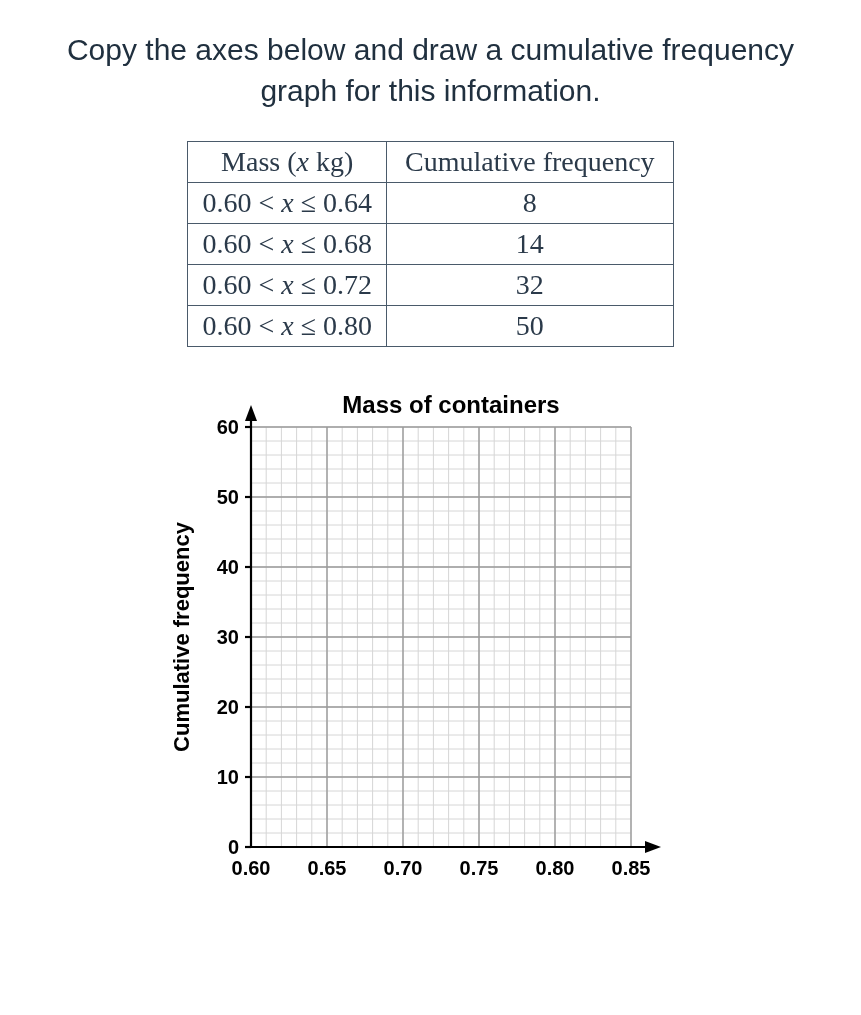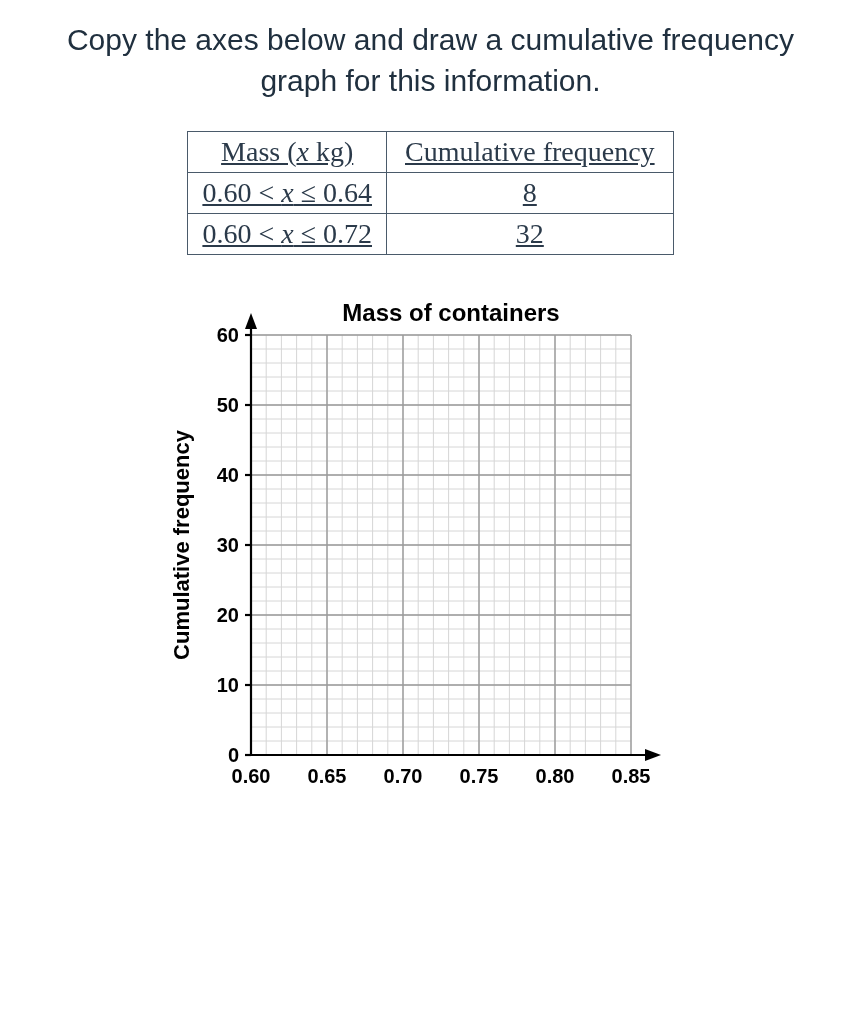--- a/index.html
+++ b/index.html
@@ -15,7 +15,7 @@
     font-size: 30px;
     text-align: center;
     line-height: 1.35;
-    margin: 0 20px 30px 20px;
+    margin: 10px 20px 30px 20px;
     color: #20303f;
   }
   .data-table {

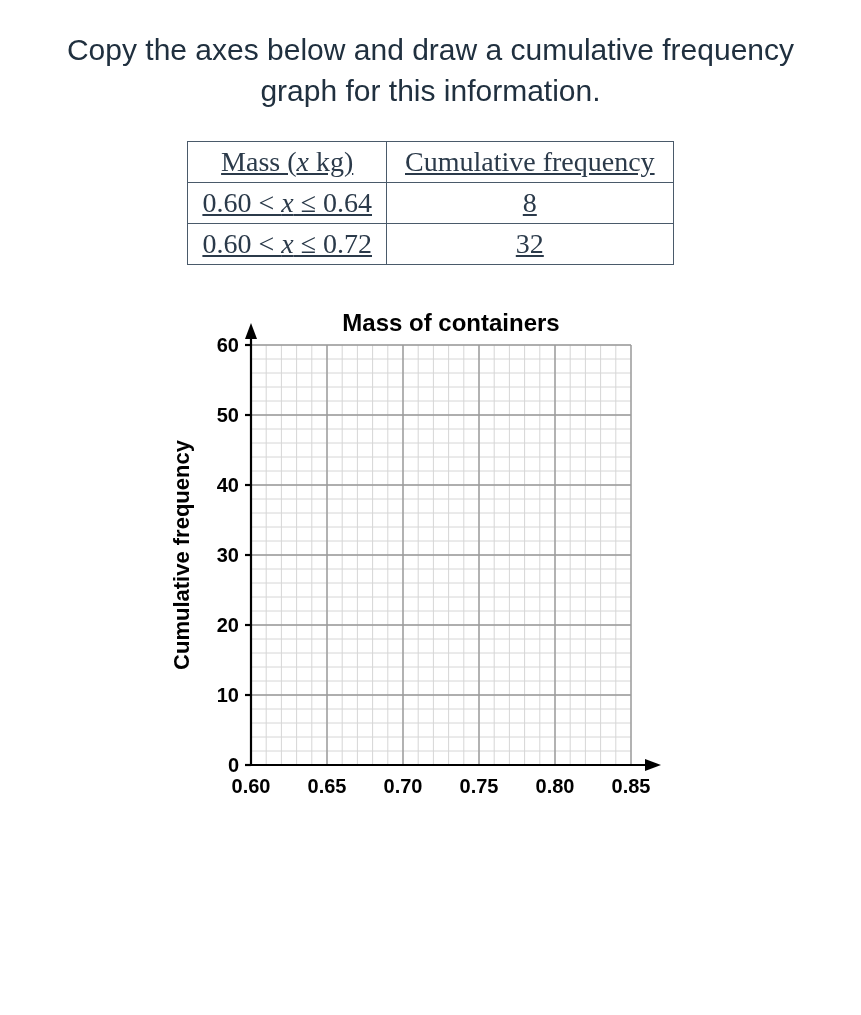--- a/index.html
+++ b/index.html
@@ -24,7 +24,6 @@
     font-family: "Times New Roman", Times, serif;
     font-size: 28px;
     color: #2b3a4a;
-    text-decoration: underline;
   }
   .data-table th, .data-table td {
     border: 1.5px solid #4a5a6a;

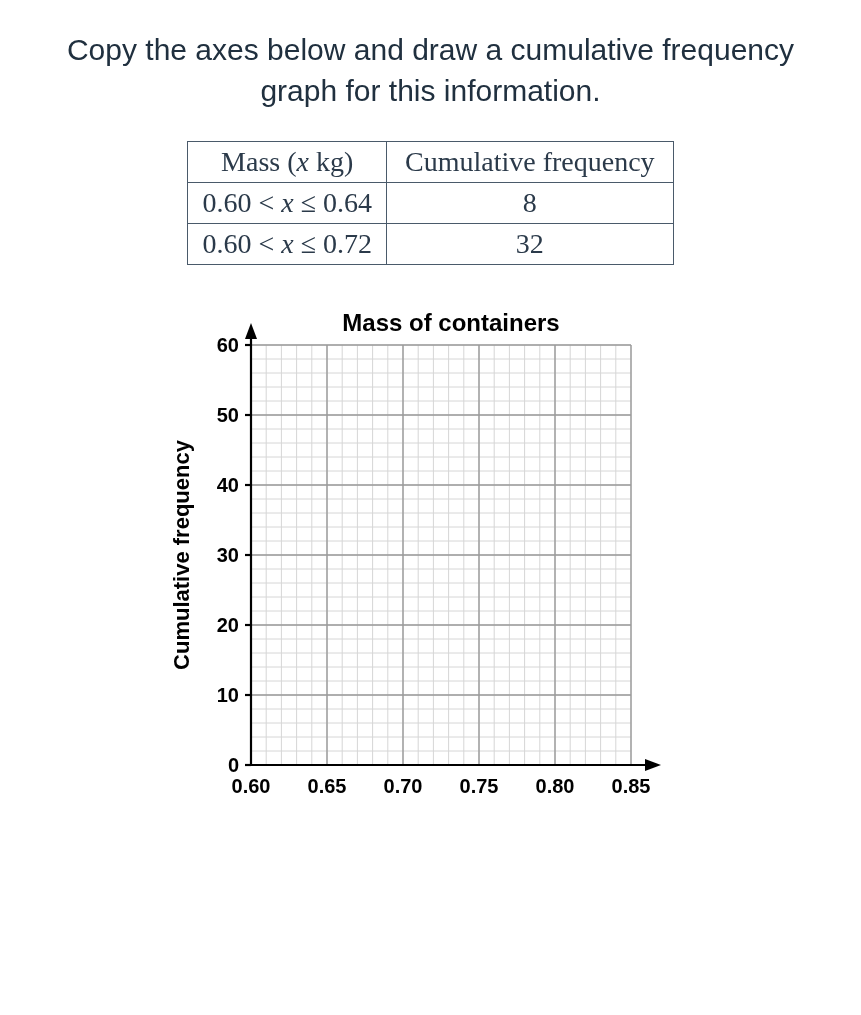--- a/index.html
+++ b/index.html
@@ -86,6 +86,10 @@
     <tr>
       <td class="mass-cell">0.60 &lt; <span style="font-style:italic">x</span> ≤ 0.64</td>
       <td>8</td>
+    </tr>
+    <tr>
+      <td class="mass-cell">0.60 &lt; <span style="font-style:italic">x</span> ≤ 0.68</td>
+      <td>14</td>
     </tr>
     <tr>
       <td class="mass-cell">0.60 &lt; <span style="font-style:italic">x</span> ≤ 0.72</td>

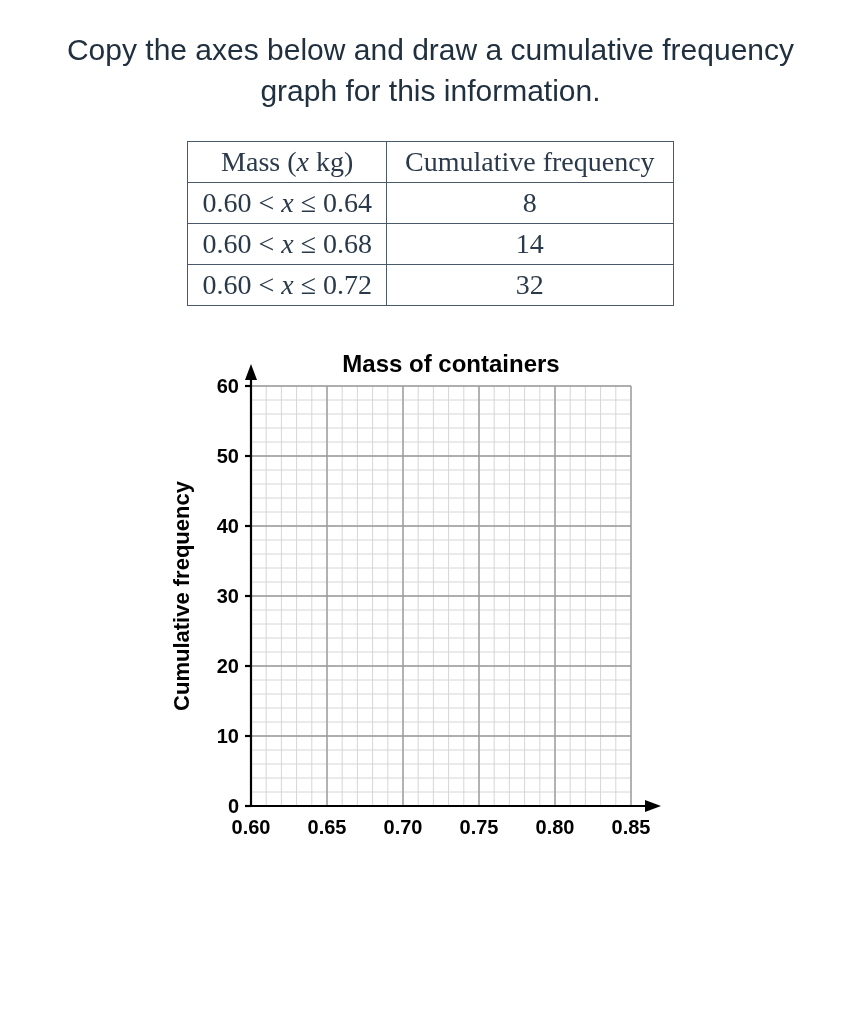--- a/index.html
+++ b/index.html
@@ -94,6 +94,10 @@
     <tr>
       <td class="mass-cell">0.60 &lt; <span style="font-style:italic">x</span> ≤ 0.72</td>
       <td>32</td>
+    </tr>
+    <tr>
+      <td class="mass-cell">0.60 &lt; <span style="font-style:italic">x</span> ≤ 0.80</td>
+      <td>50</td>
     </tr>
   </tbody>
 </table>

